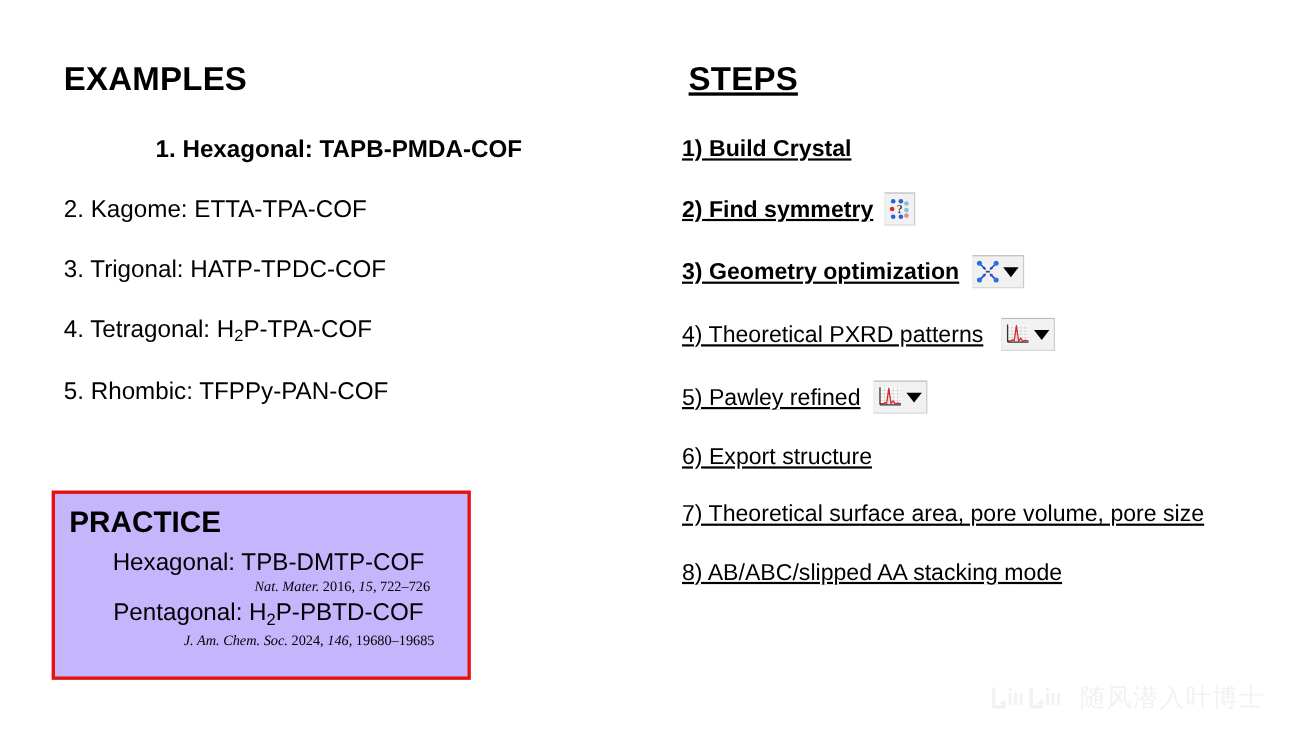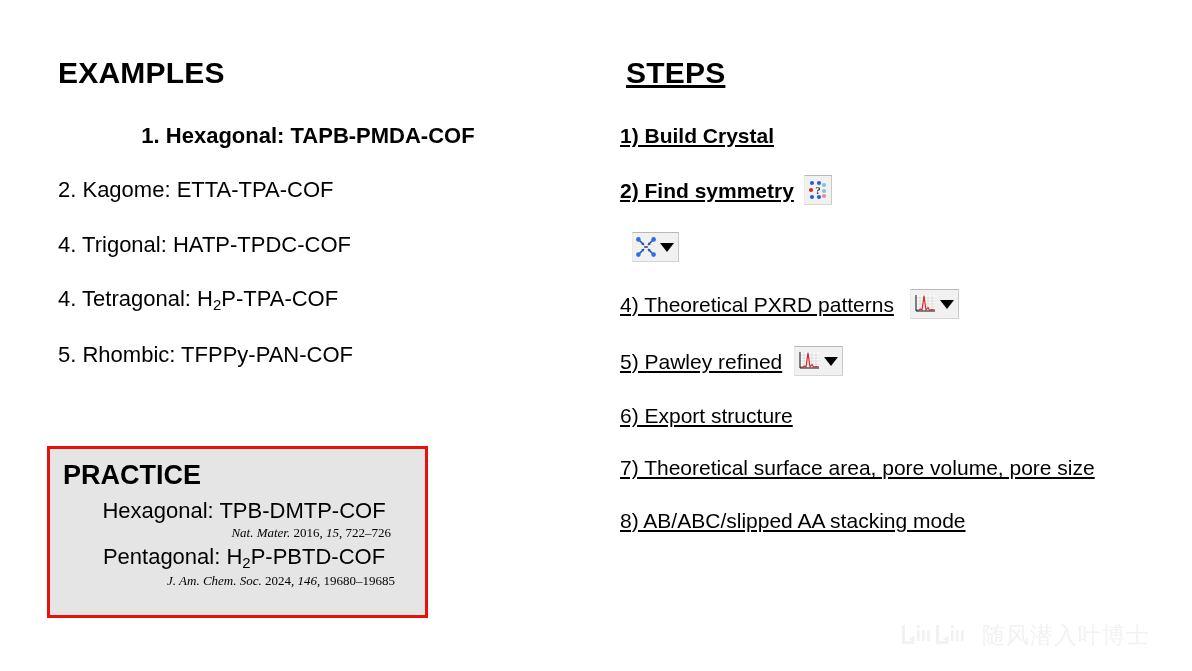--- a/index.html
+++ b/index.html
@@ -162,7 +162,7 @@
       <span>2. Kagome: ETTA-TPA-COF</span>
     </div>
     <div class="ex-item">
-      <span>4. Trigonal: HATP-TPDC-COF</span>
+      <span>3. Trigonal: HATP-TPDC-COF</span>
     </div>
     <div class="ex-item">
       <span>4. Tetragonal: H</span><sub>2</sub><span>P-TPA-COF</span>

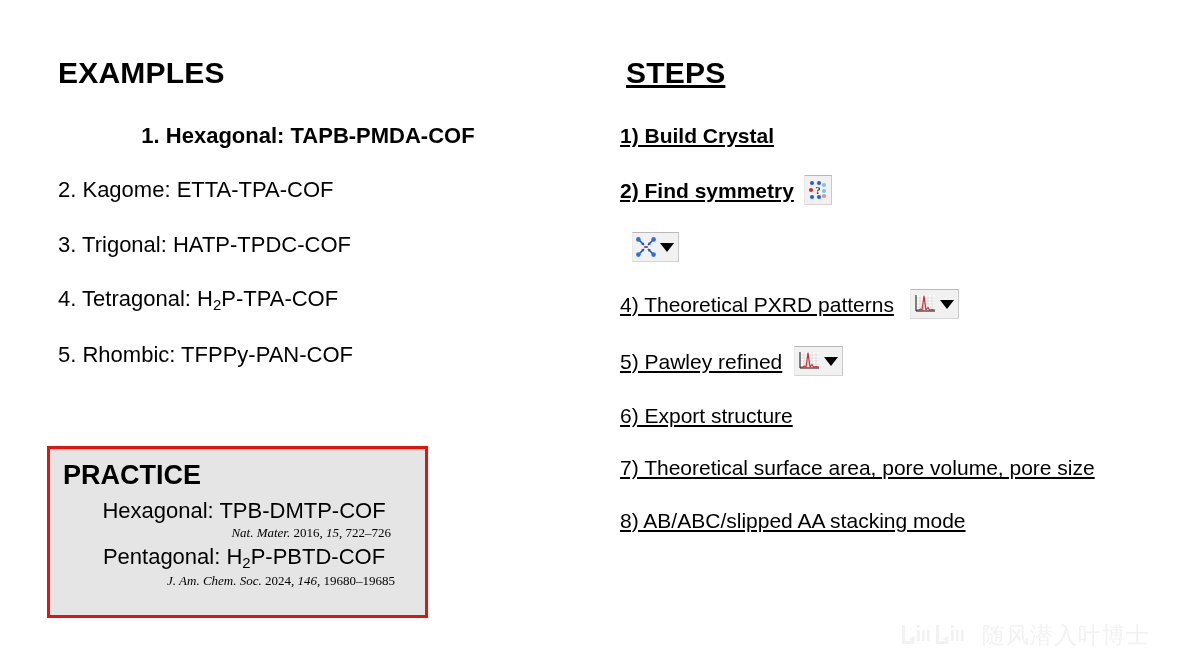--- a/index.html
+++ b/index.html
@@ -219,6 +219,7 @@
     </div>
 
     <div class="step-item bold">
+      <span class="step-text">3) Geometry optimization</span>
       <span class="tool-btn combo">
         <svg class="icon-svg" width="22" height="22" viewBox="0 0 22 22">
           <g stroke="#1f4fc4" stroke-width="1.6" fill="none">

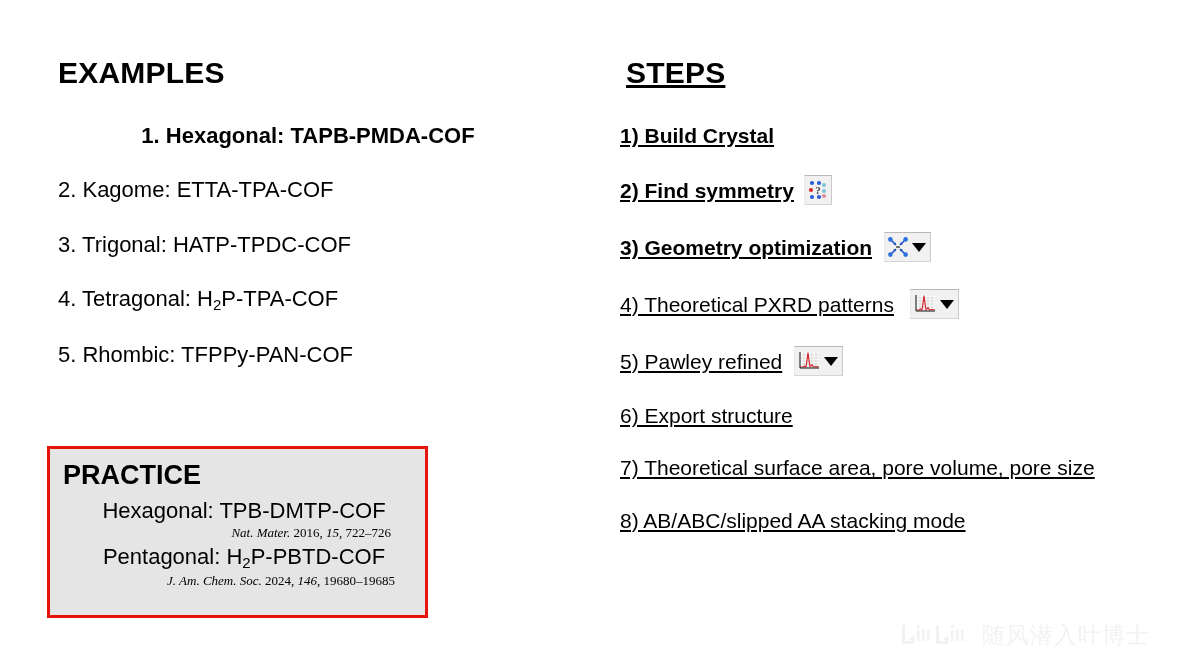--- a/index.html
+++ b/index.html
@@ -60,7 +60,7 @@
     height: 172px;
     border: 3px solid #e8120b;
     box-sizing: border-box;
-    background: #e5e5e5;
+    background: #c4b5fd;
   }
   .practice-title {
     font-size: 27px;

